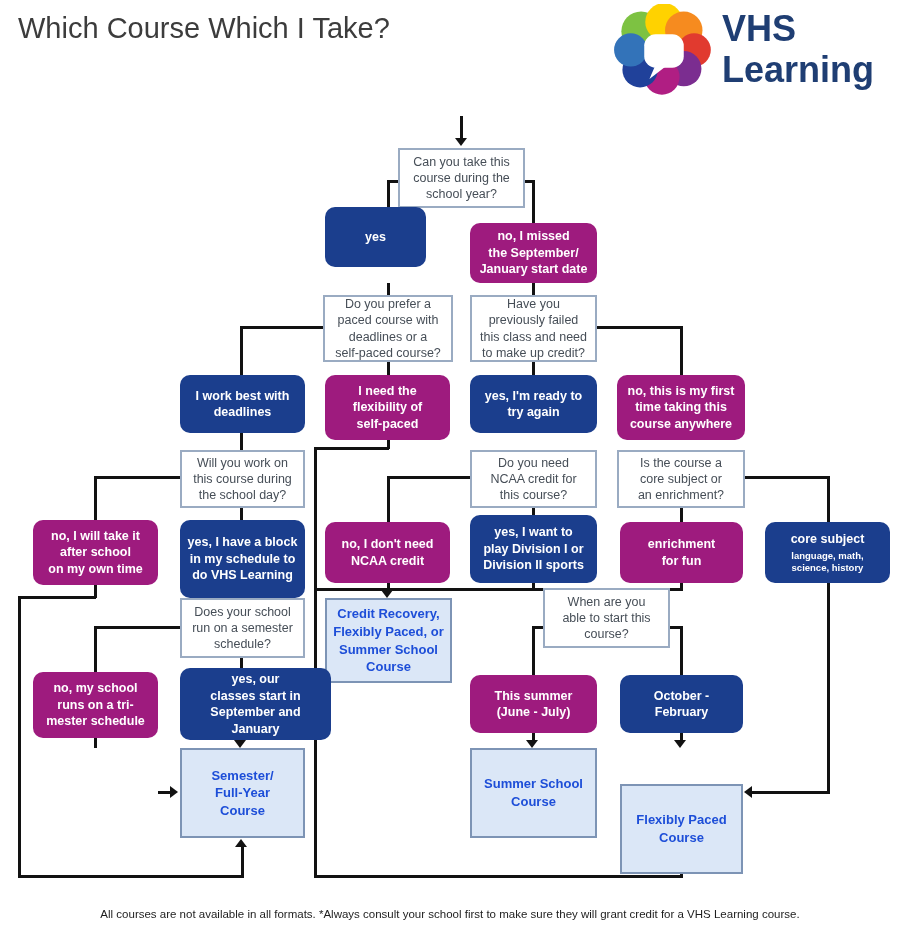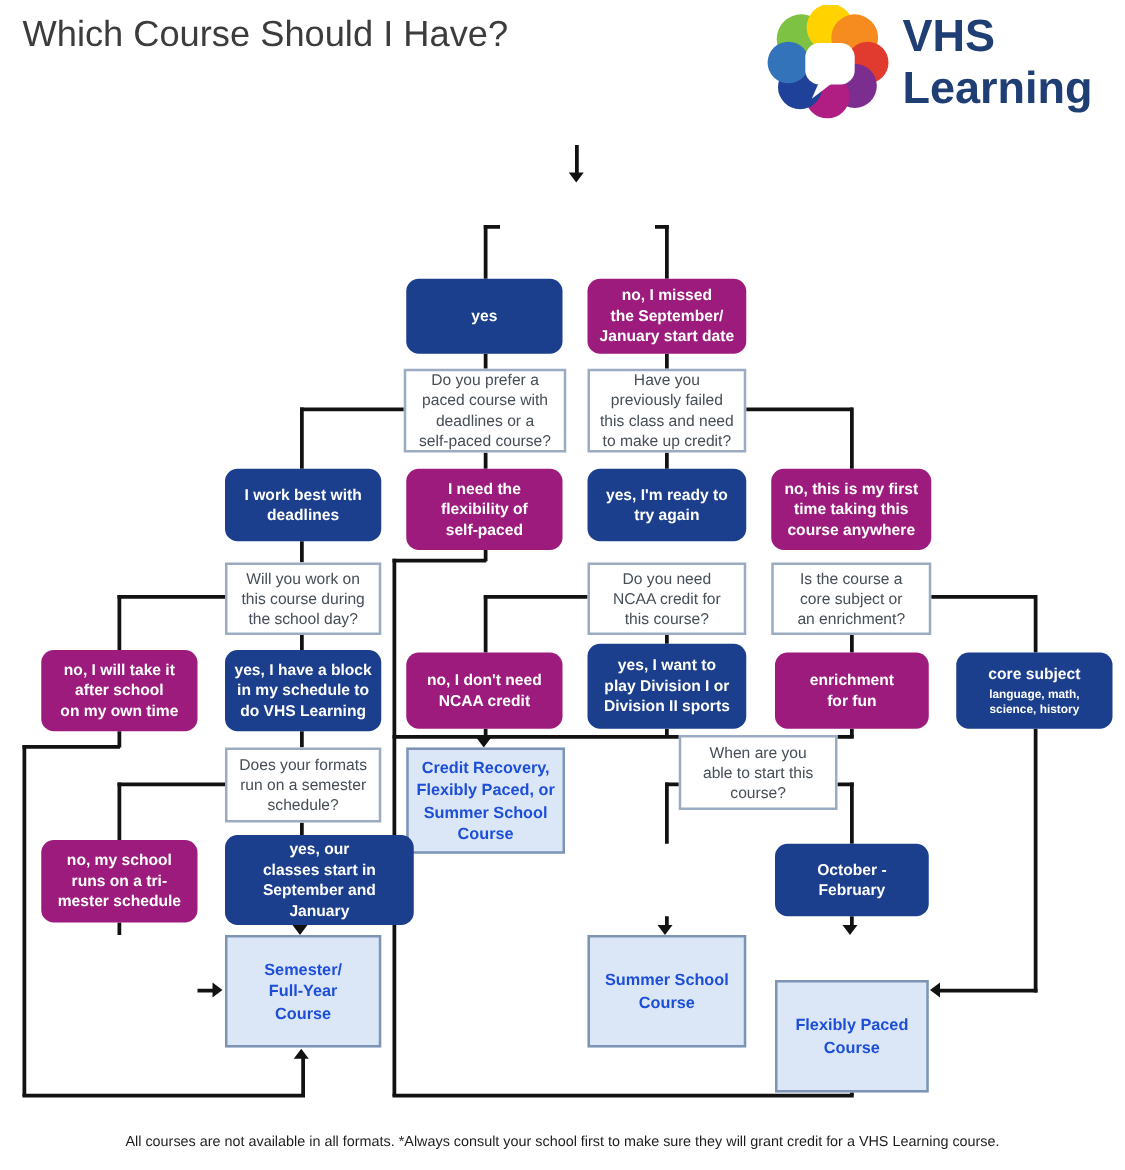--- a/index.html
+++ b/index.html
@@ -36,7 +36,7 @@
 
 <div id="page">
 
-  <div id="title">Which Course Should I Have?</div>
+  <div id="title">Which Course Which I Take?</div>
 
   <svg id="logo" viewBox="0 0 100 90" xmlns="http://www.w3.org/2000/svg">
     <circle cx="28" cy="26" r="19" fill="#7dc242"></circle>

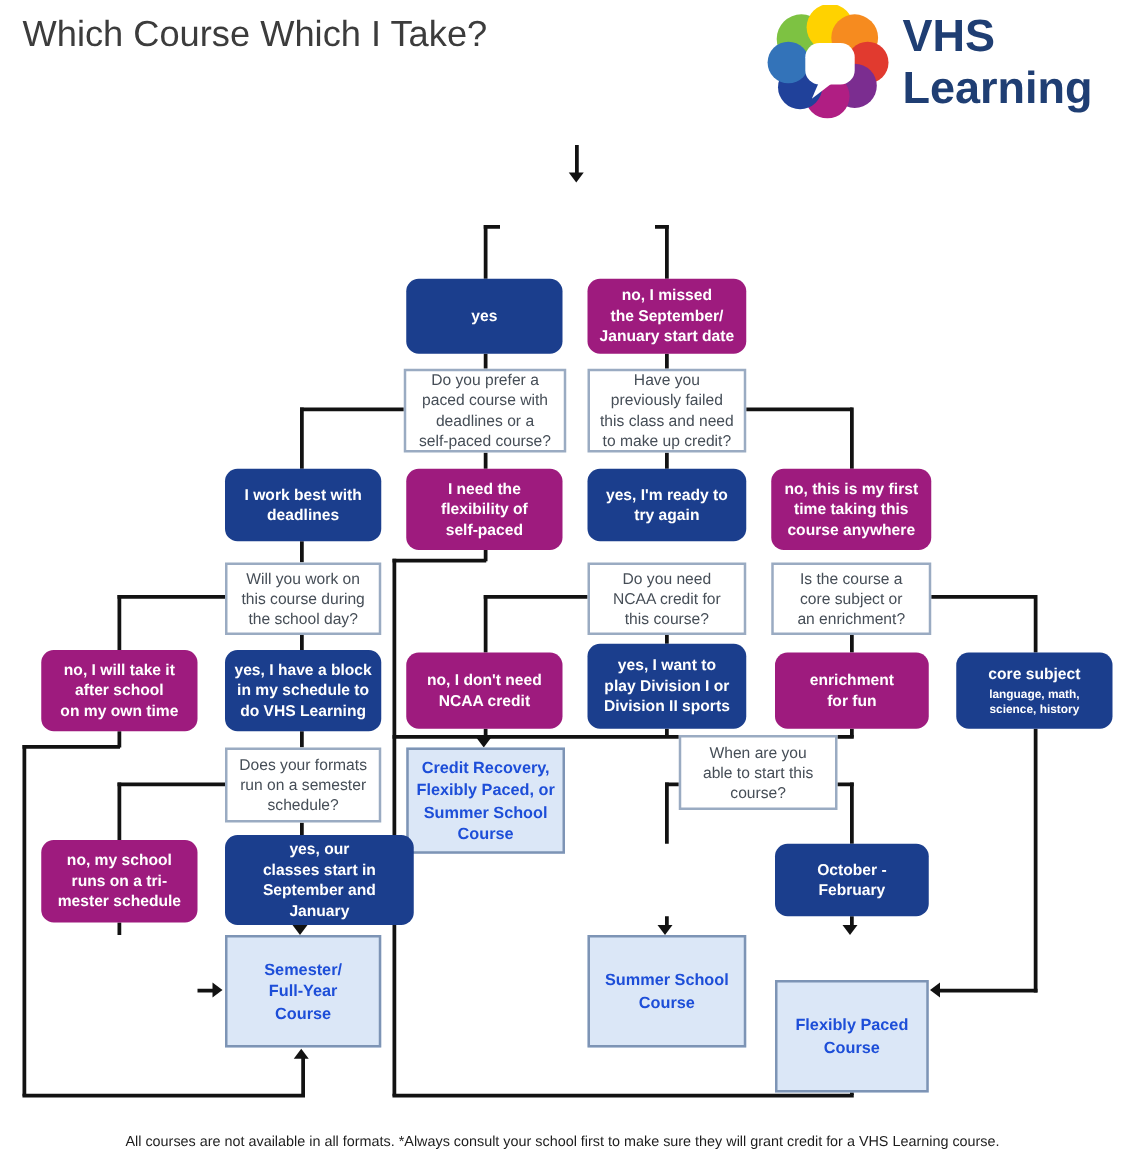--- a/index.html
+++ b/index.html
@@ -135,6 +135,9 @@
   <div class="hl" style="left:752px;top:791px;width:78px"></div>
   <div class="arr left" style="left:744px;top:786px"></div>
 
+  <div class="node q" style="left:398px;top:148px;width:127px;height:60px">Can you take this
+course during the
+school year?</div>
   <div class="node b" style="left:325px;top:223px;width:125px;height:60px">yes</div>
   <div class="node m" style="left:470px;top:223px;width:127px;height:60px">no, I missed
 the September/

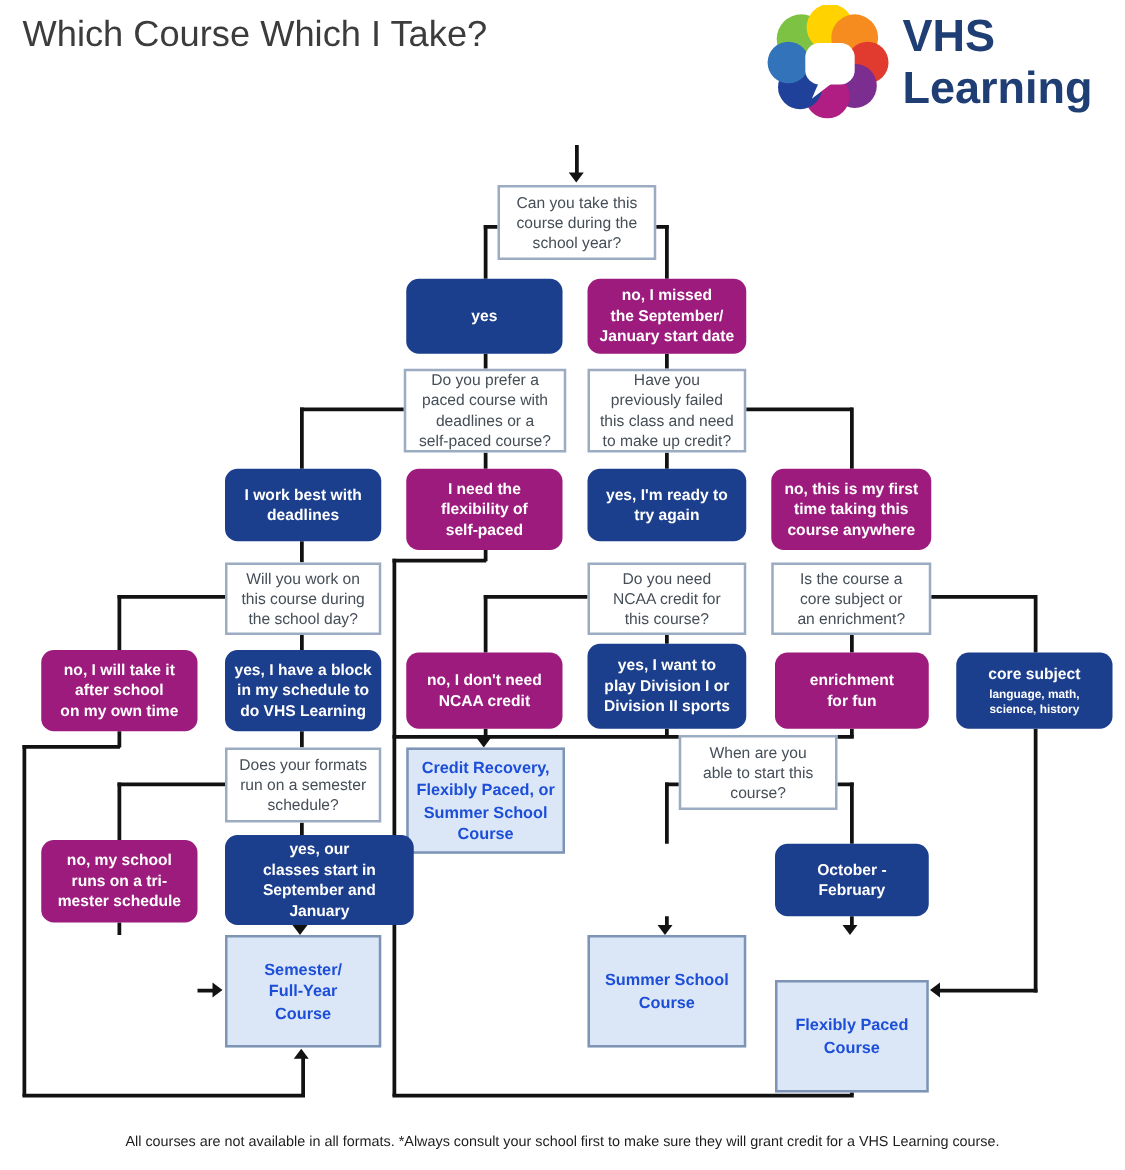--- a/index.html
+++ b/index.html
@@ -138,7 +138,7 @@
   <div class="node q" style="left:398px;top:148px;width:127px;height:60px">Can you take this
 course during the
 school year?</div>
-  <div class="node b" style="left:325px;top:223px;width:125px;height:60px">yes</div>
+  <div class="node b" style="left:325px;top:207px;width:101px;height:60px">yes</div>
   <div class="node m" style="left:470px;top:223px;width:127px;height:60px">no, I missed
 the September/
 January start date</div>

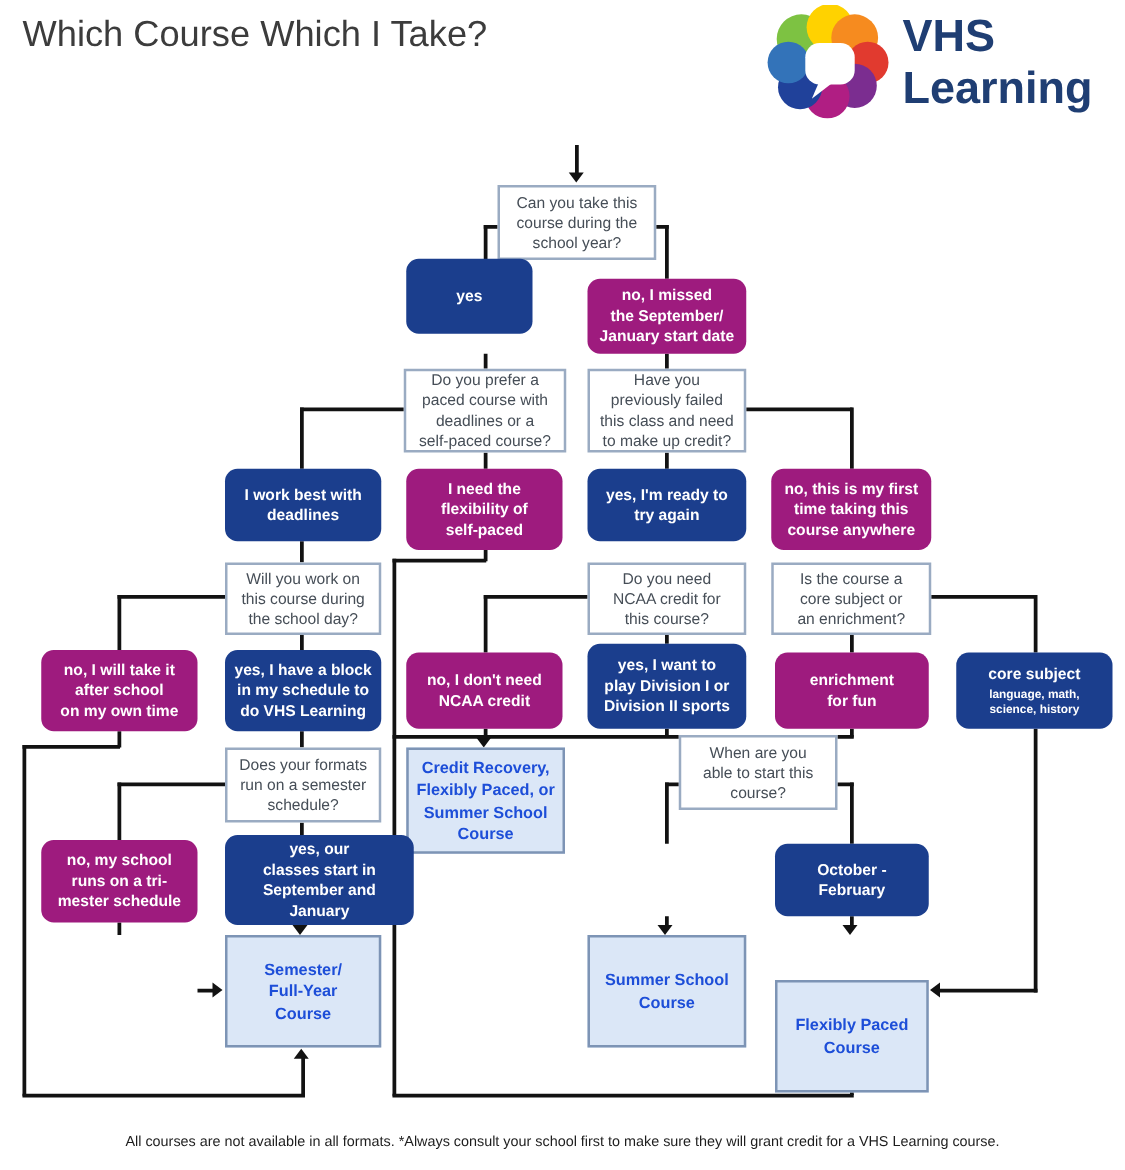--- a/index.html
+++ b/index.html
@@ -172,7 +172,7 @@
   <div class="node q" style="left:617px;top:450px;width:128px;height:58px">Is the course a
 core subject or
 an enrichment?</div>
-  <div class="node b" style="left:180px;top:520px;width:125px;height:65px">yes, I have a block
+  <div class="node b" style="left:180px;top:520px;width:125px;height:78px">yes, I have a block
 in my schedule to
 do VHS Learning</div>
   <div class="node m" style="left:325px;top:522px;width:125px;height:61px">no, I don't need

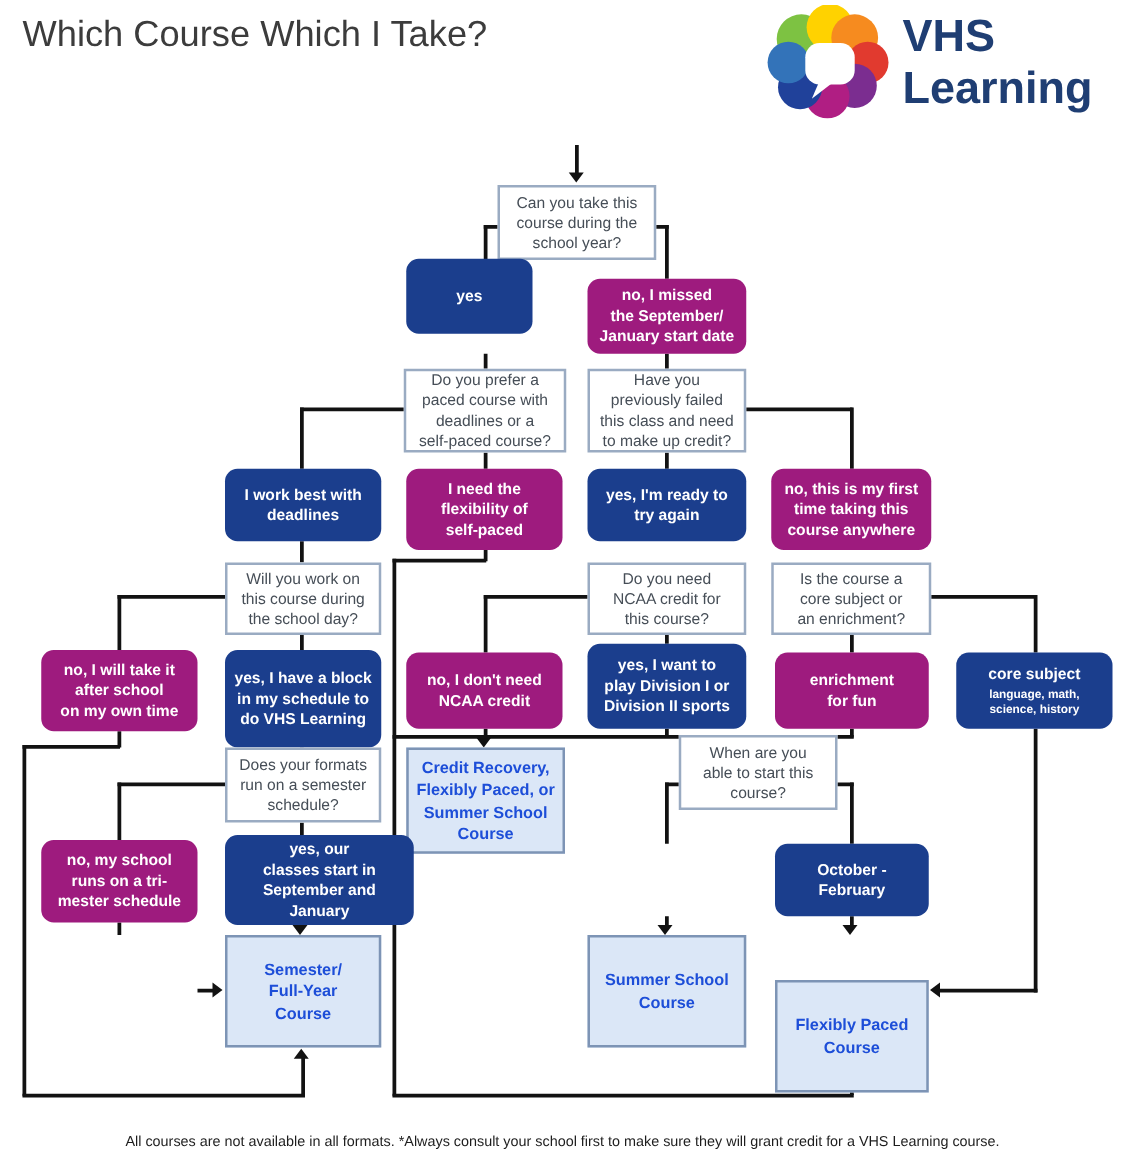--- a/index.html
+++ b/index.html
@@ -187,7 +187,7 @@
     <span class="sub">language, math,
 science, history</span>
   </div>
-  <div class="node q" style="left:180px;top:598px;width:125px;height:60px">Does your formats
+  <div class="node q" style="left:180px;top:598px;width:125px;height:60px">Does your school
 run on a semester
 schedule?</div>
   <div class="node r" style="left:325px;top:598px;width:127px;height:85px">Credit Recovery,

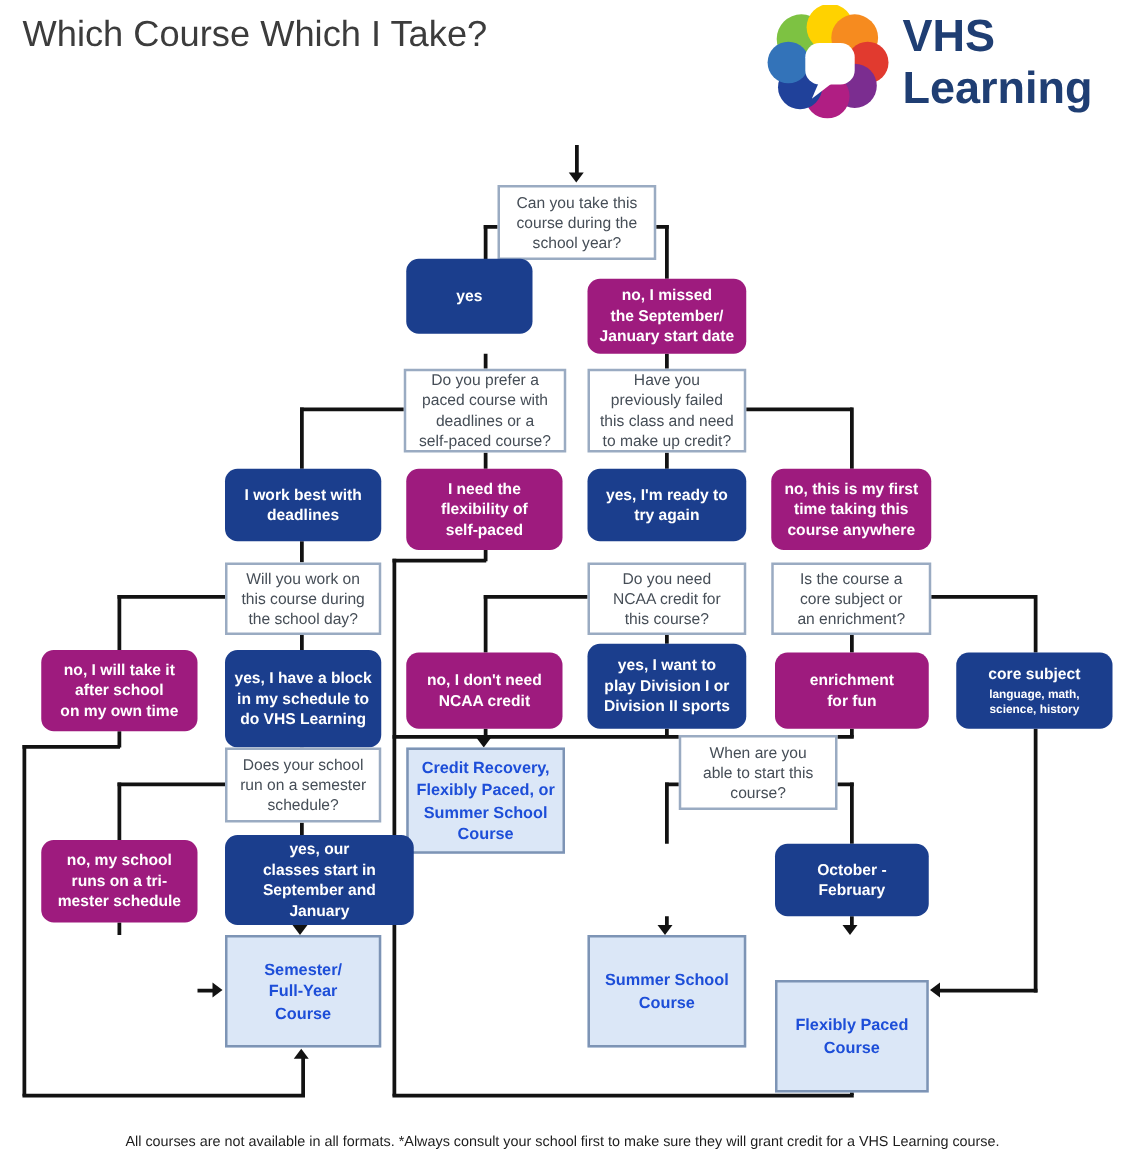--- a/index.html
+++ b/index.html
@@ -204,6 +204,8 @@
 classes start in
 September and
 January</div>
+  <div class="node m" style="left:470px;top:675px;width:127px;height:58px">This summer
+(June - July)</div>
   <div class="node b" style="left:620px;top:675px;width:123px;height:58px">October -
 February</div>
   <div class="node r" style="left:180px;top:748px;width:125px;height:90px">Semester/

